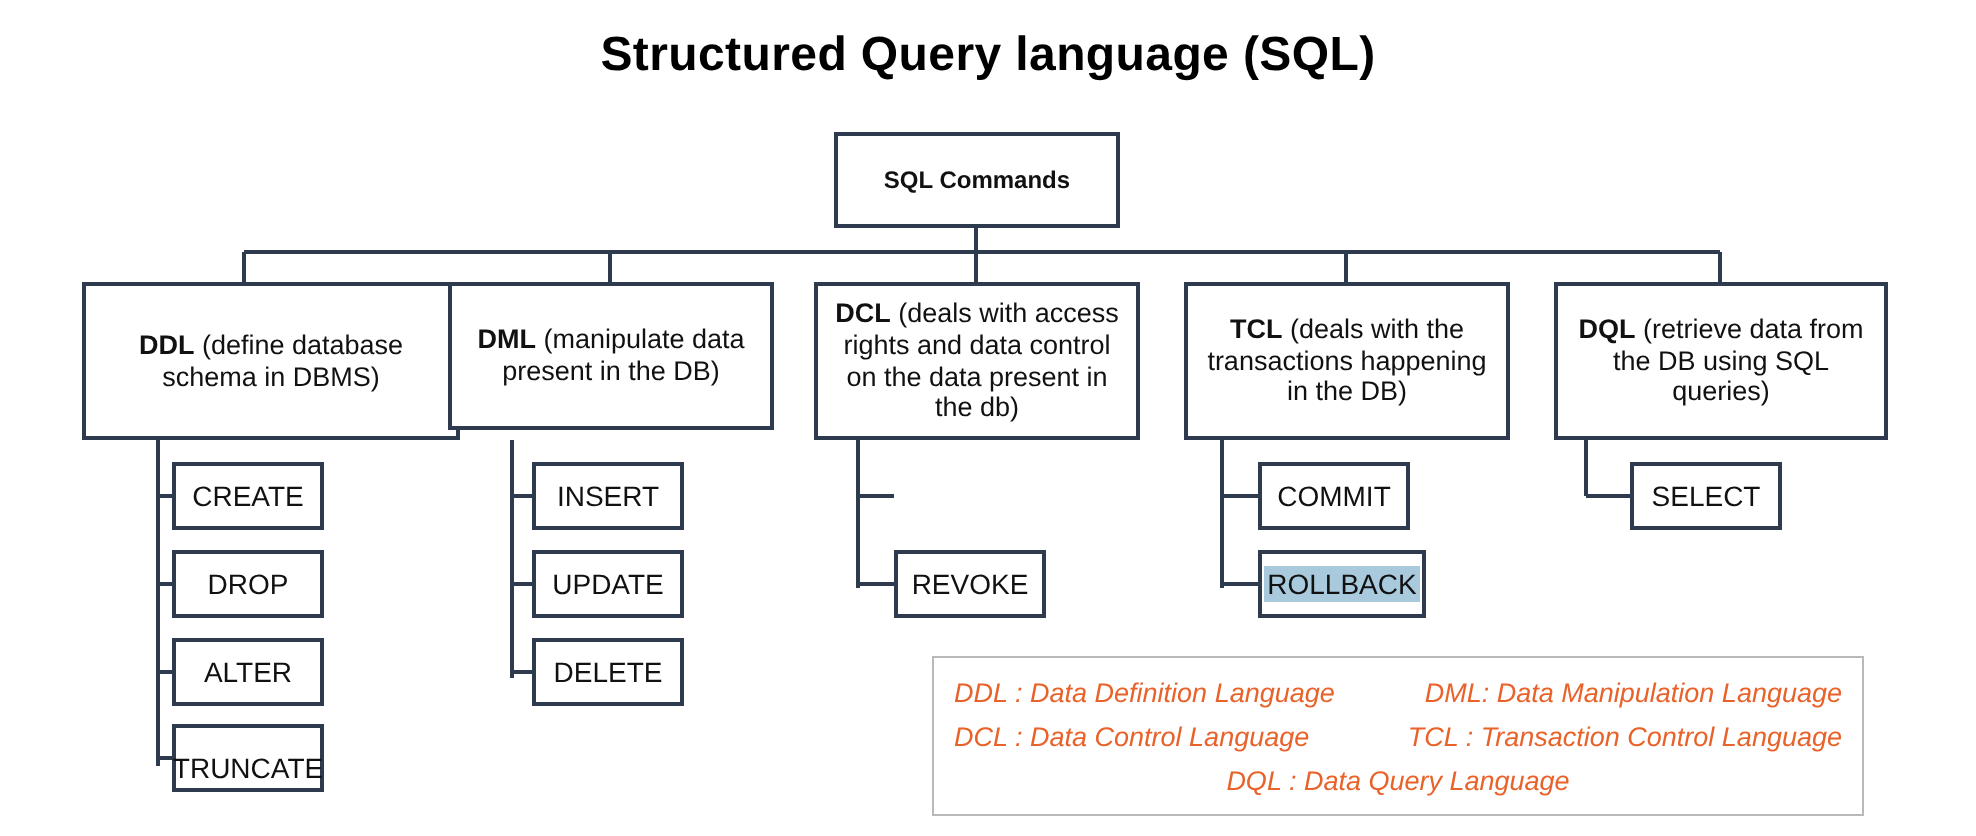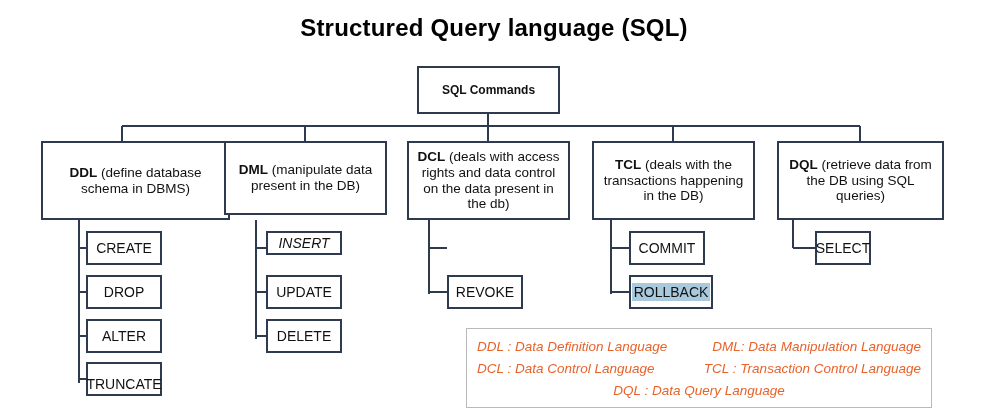--- a/index.html
+++ b/index.html
@@ -207,7 +207,7 @@
     <span class="leaf-text">TRUNCATE</span>
   </div>
 
-  <div class="node node-leaf" style="left:266px; top:231px; width:76px; height:24px;font-style:italic;">
+  <div class="node node-leaf" style="left:266px; top:231px; width:76px; height:34px;">
     <span class="leaf-text">INSERT</span>
   </div>
   <div class="node node-leaf" style="left:266px; top:275px; width:76px; height:34px;">

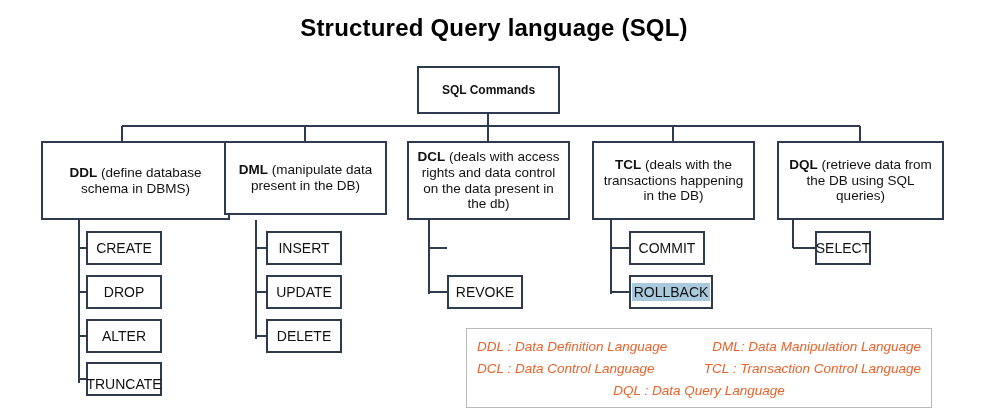--- a/index.html
+++ b/index.html
@@ -228,7 +228,7 @@
     <span class="leaf-text">ROLLBACK</span>
   </div>
 
-  <div class="node node-leaf" style="left:815px; top:231px; width:56px; height:34px;">
+  <div class="node node-leaf" style="left:815px; top:231px; width:76px; height:34px;">
     <span class="leaf-text">SELECT</span>
   </div>
 

